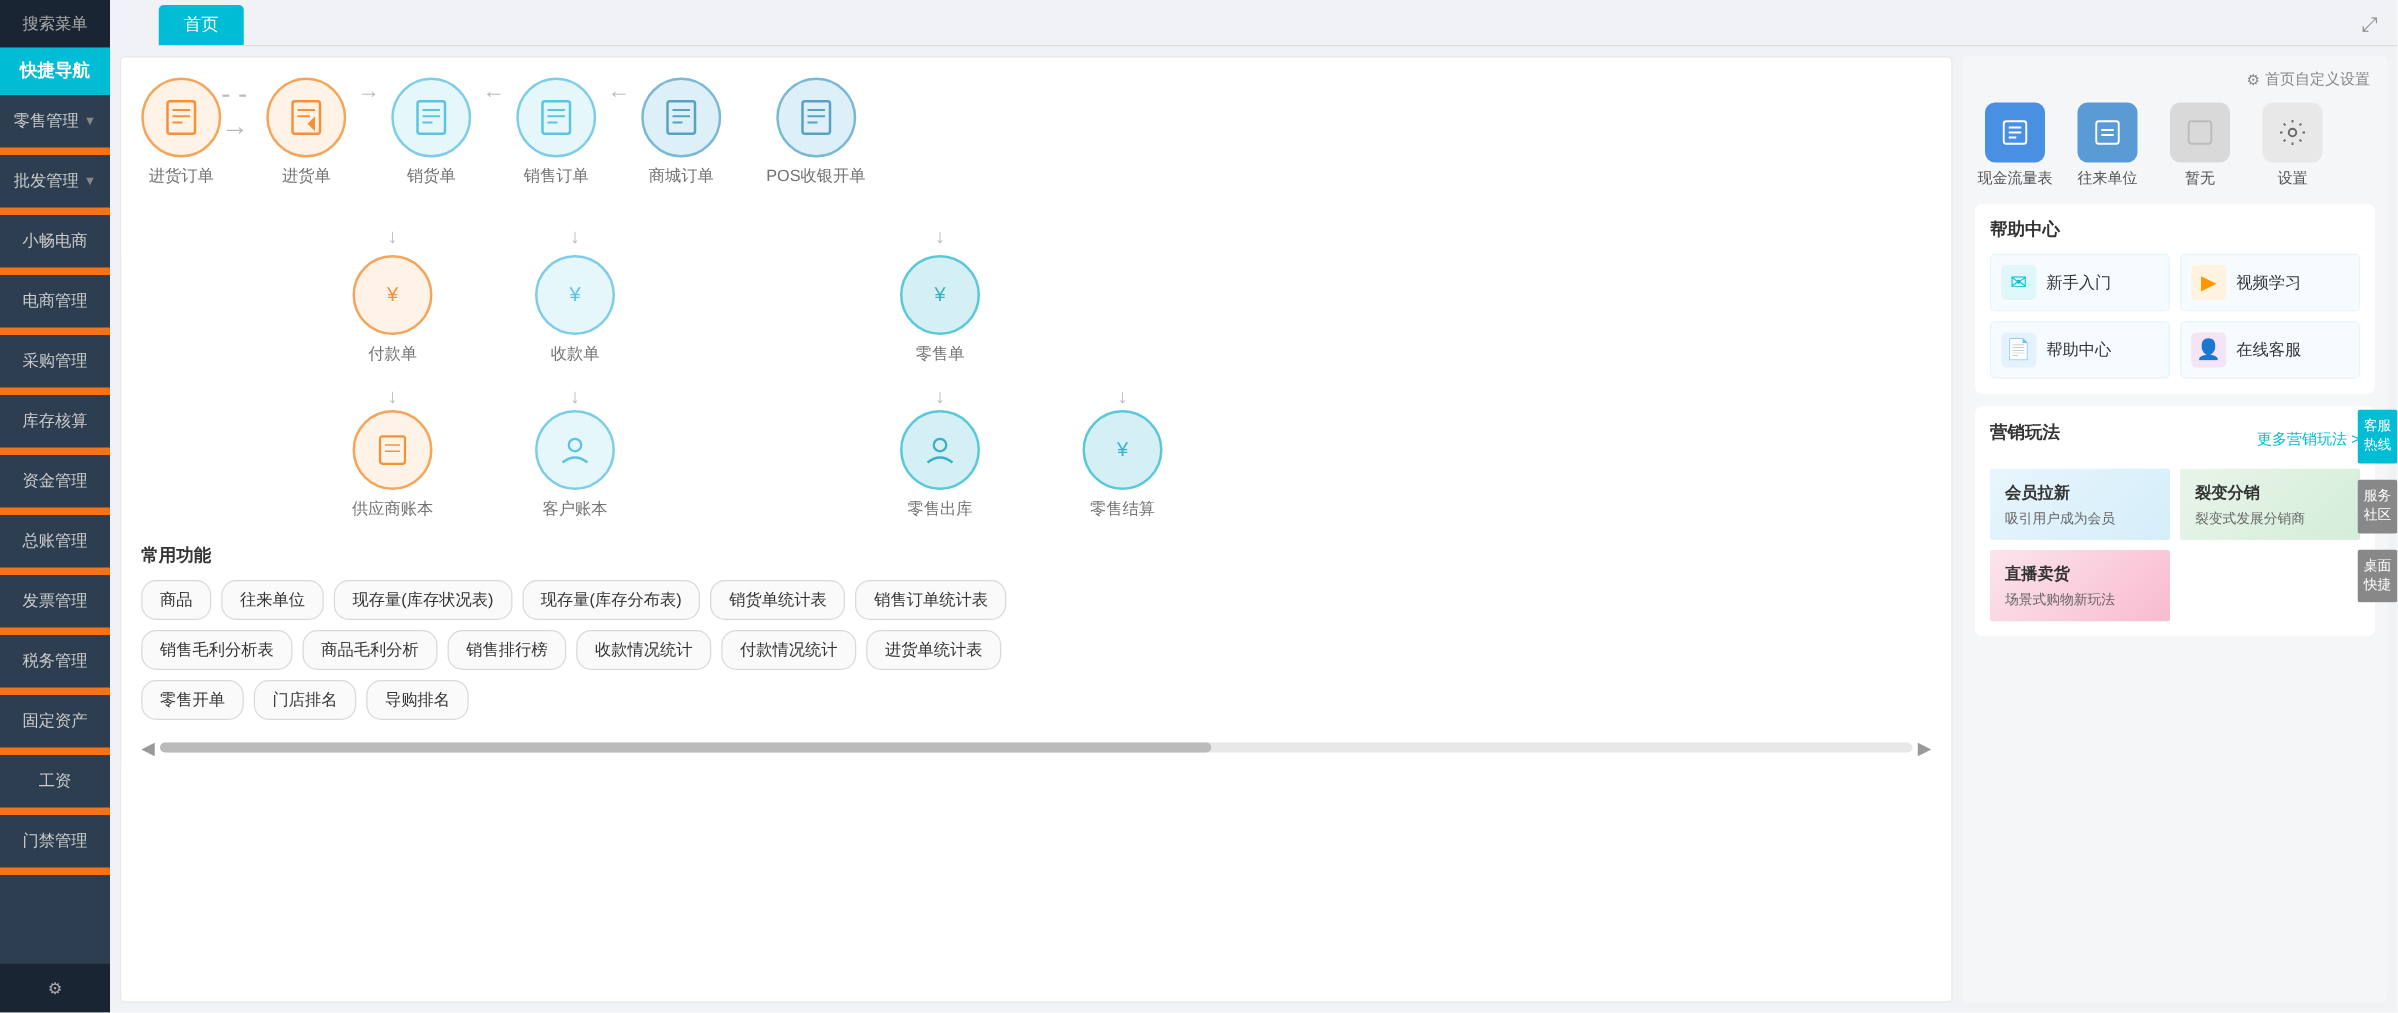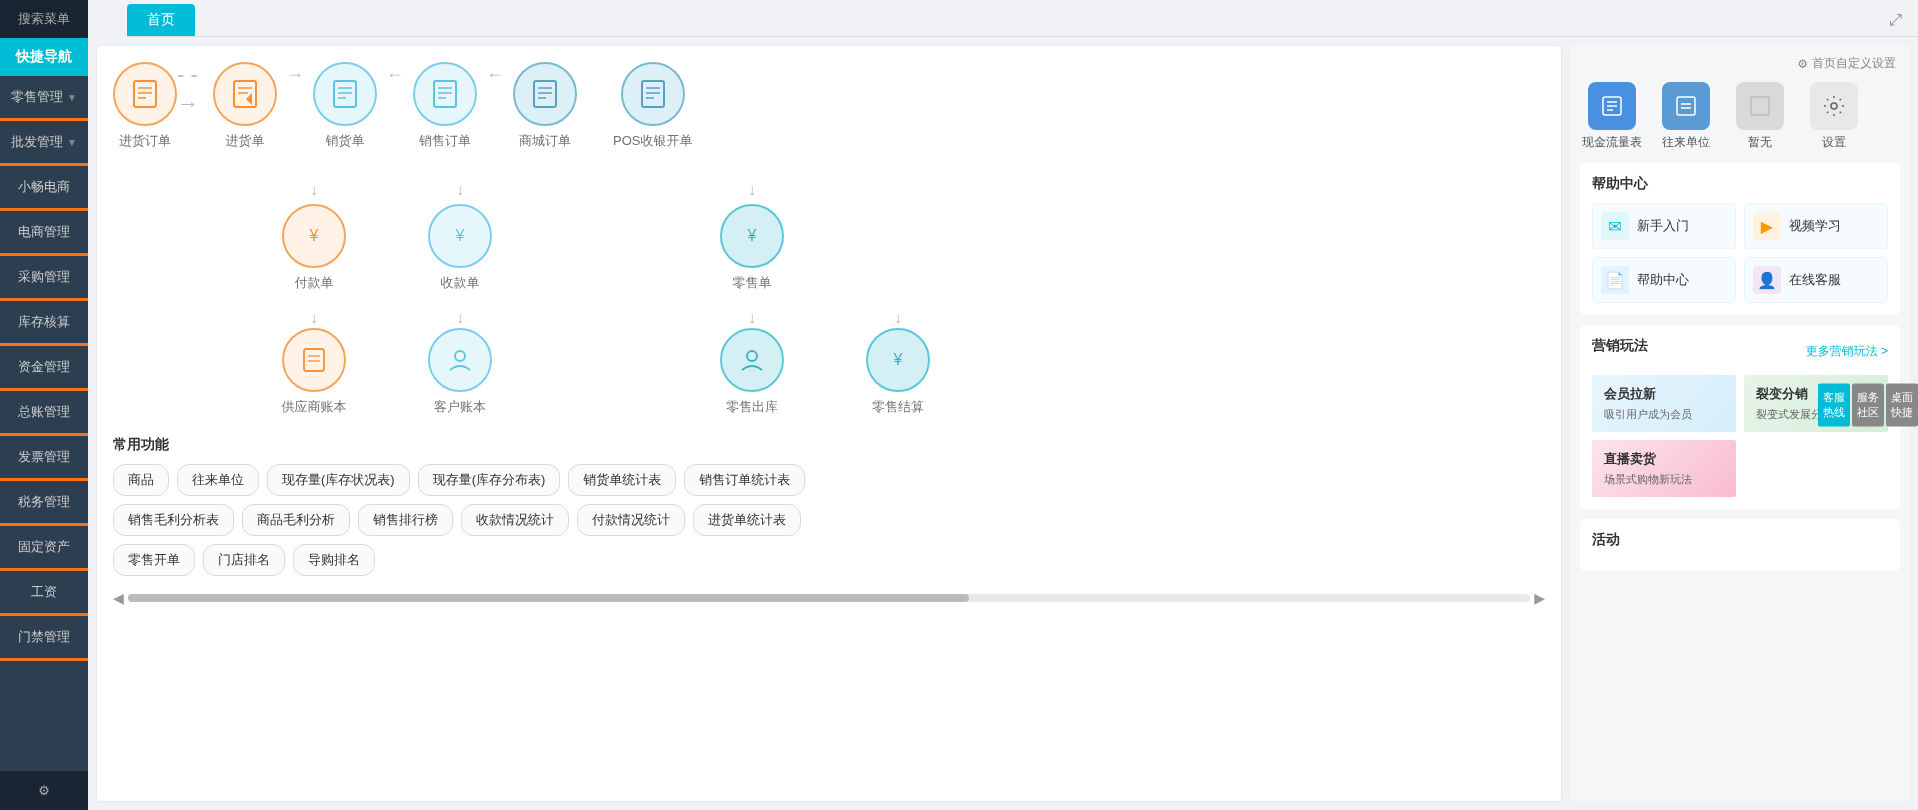--- a/index.html
+++ b/index.html
@@ -41,7 +41,7 @@
       align-items: center;
       justify-content: center;
       gap: 4px;
-      border-bottom: 3px solid #f97316;
+      border-bottom: 6px solid #f97316;
     }
     .sidebar-item .arrow { font-size: 10px; color: #888; }
     .sidebar-bottom {

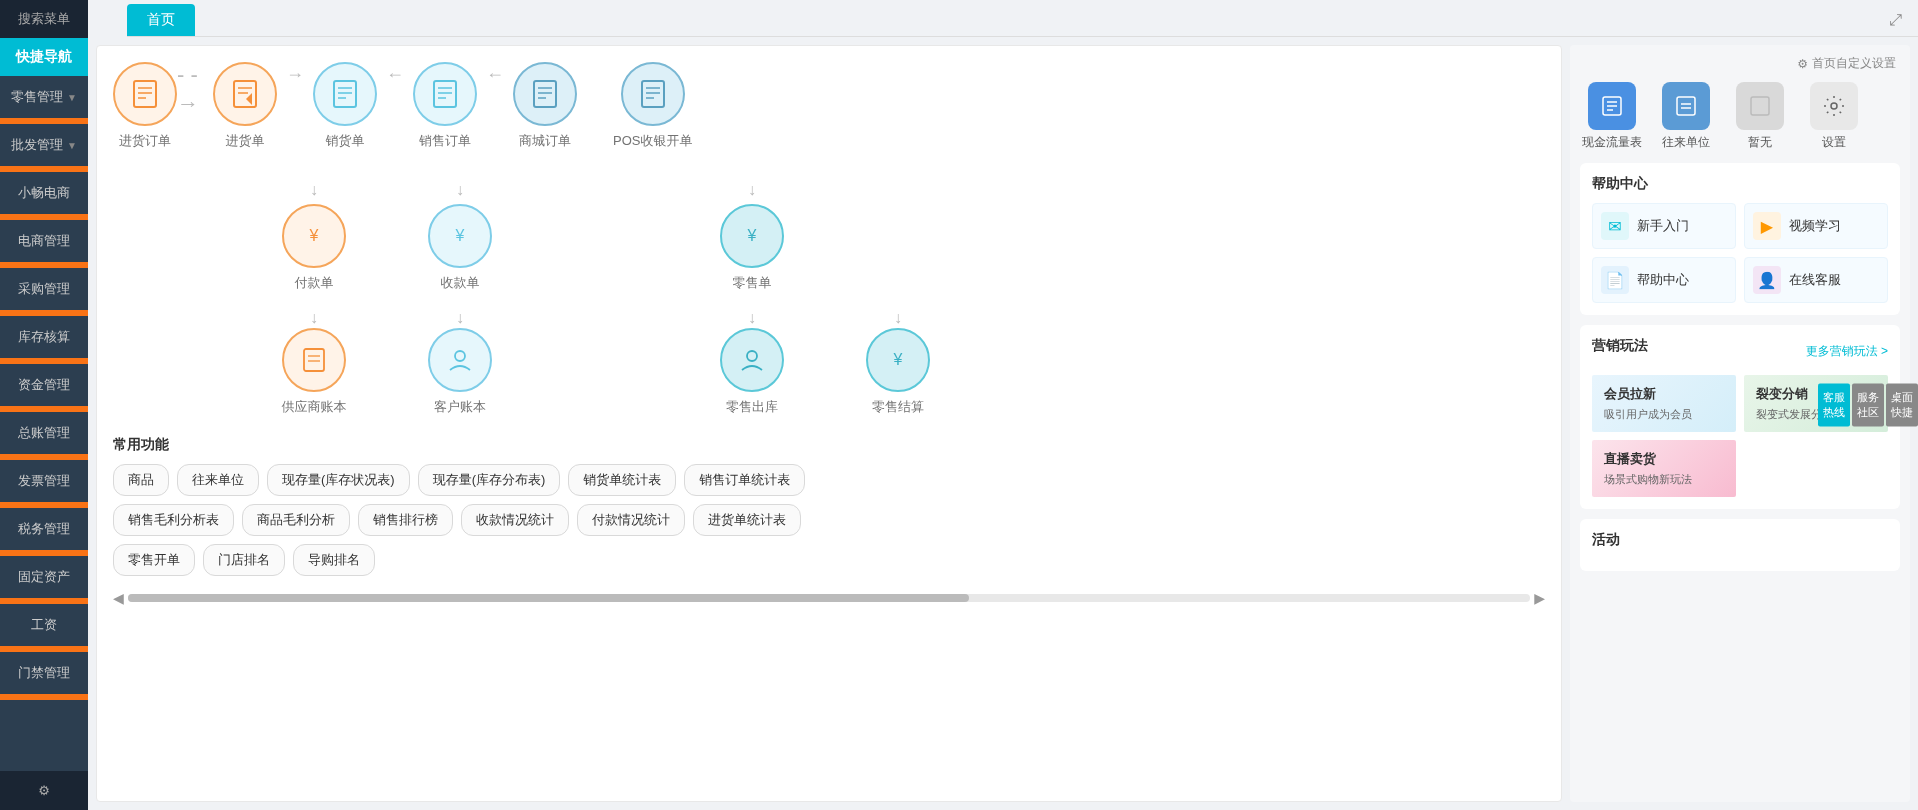--- a/index.html
+++ b/index.html
@@ -355,8 +355,8 @@
       top: 50%;
       transform: translateY(-50%);
       display: flex;
-      flex-direction: row;
-      gap: 2px;
+      flex-direction: column;
+      gap: 13px;
       z-index: 100;
     }
     .float-btn {

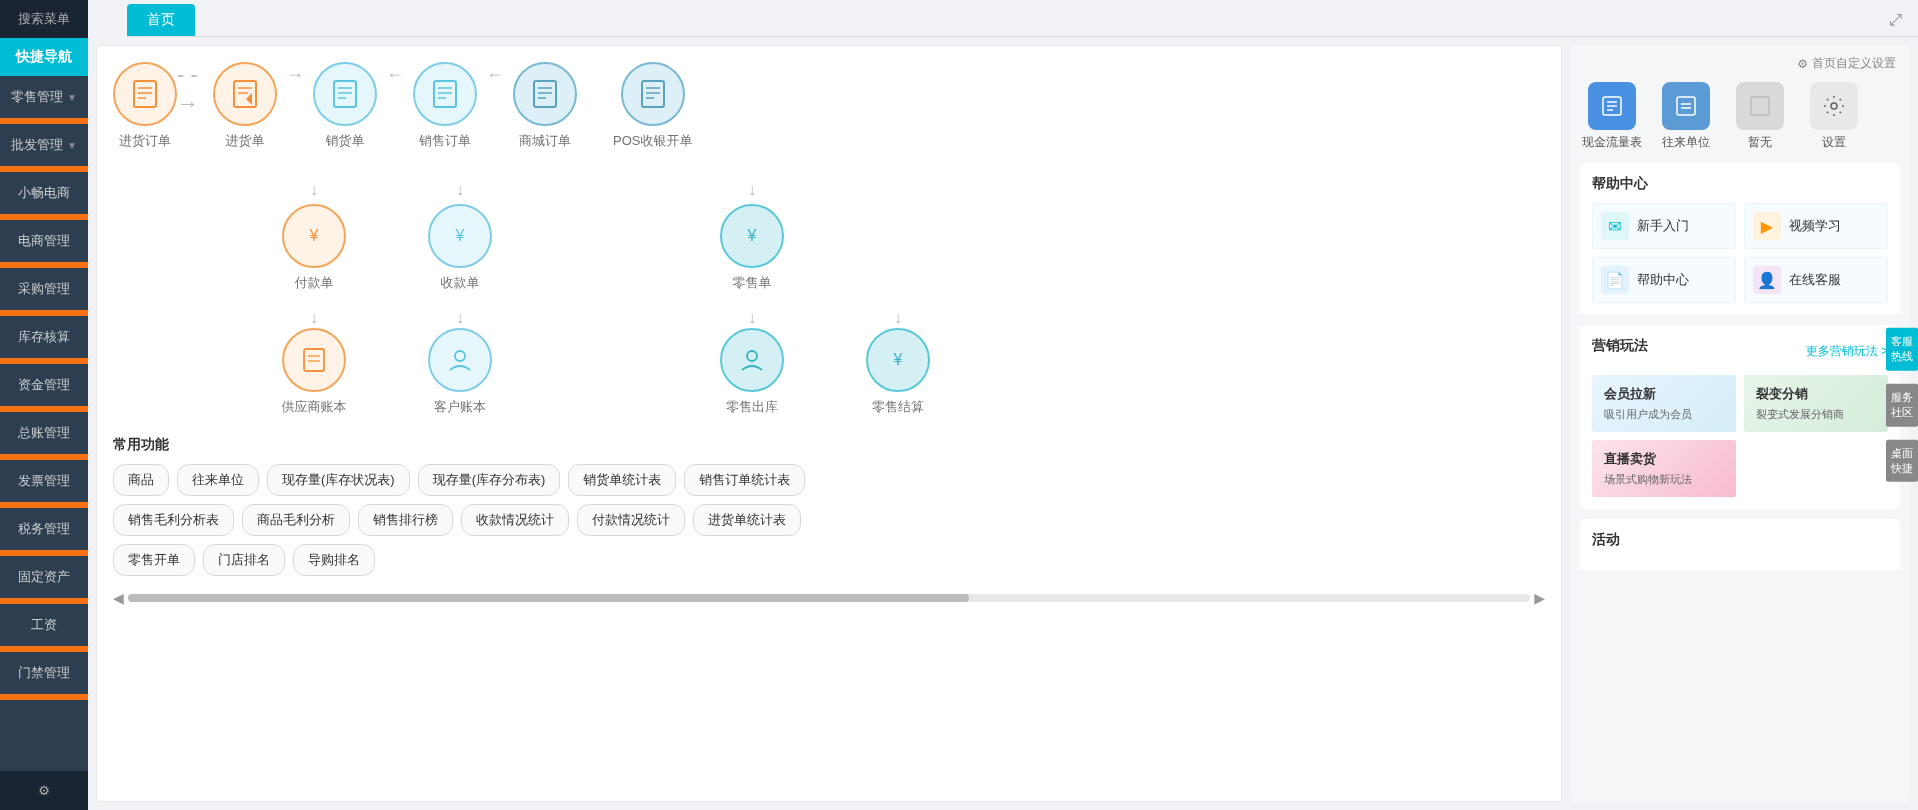--- a/index.html
+++ b/index.html
@@ -762,9 +762,6 @@
         </div>
       </div>
 
-      <div class="activity-section">
-        <div class="section-header">活动</div>
-      </div>
     </div>
   </div>
 </div>

